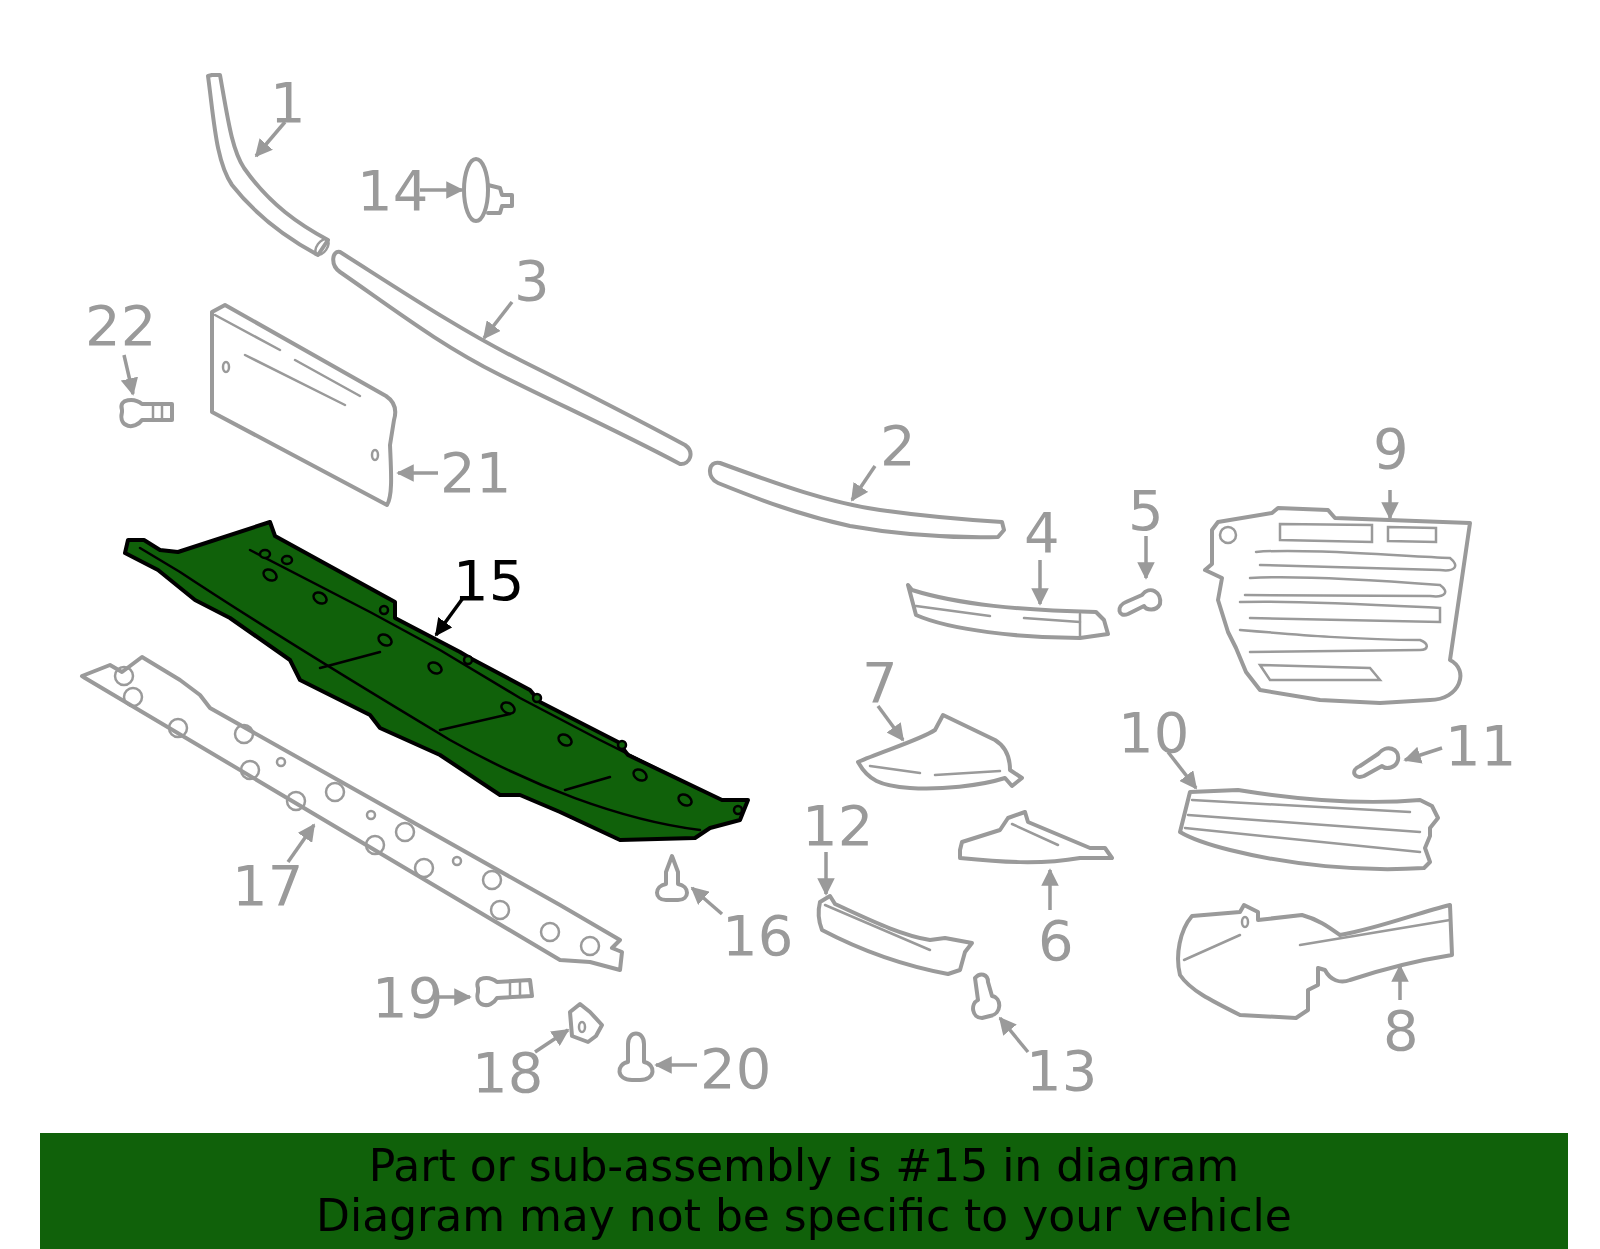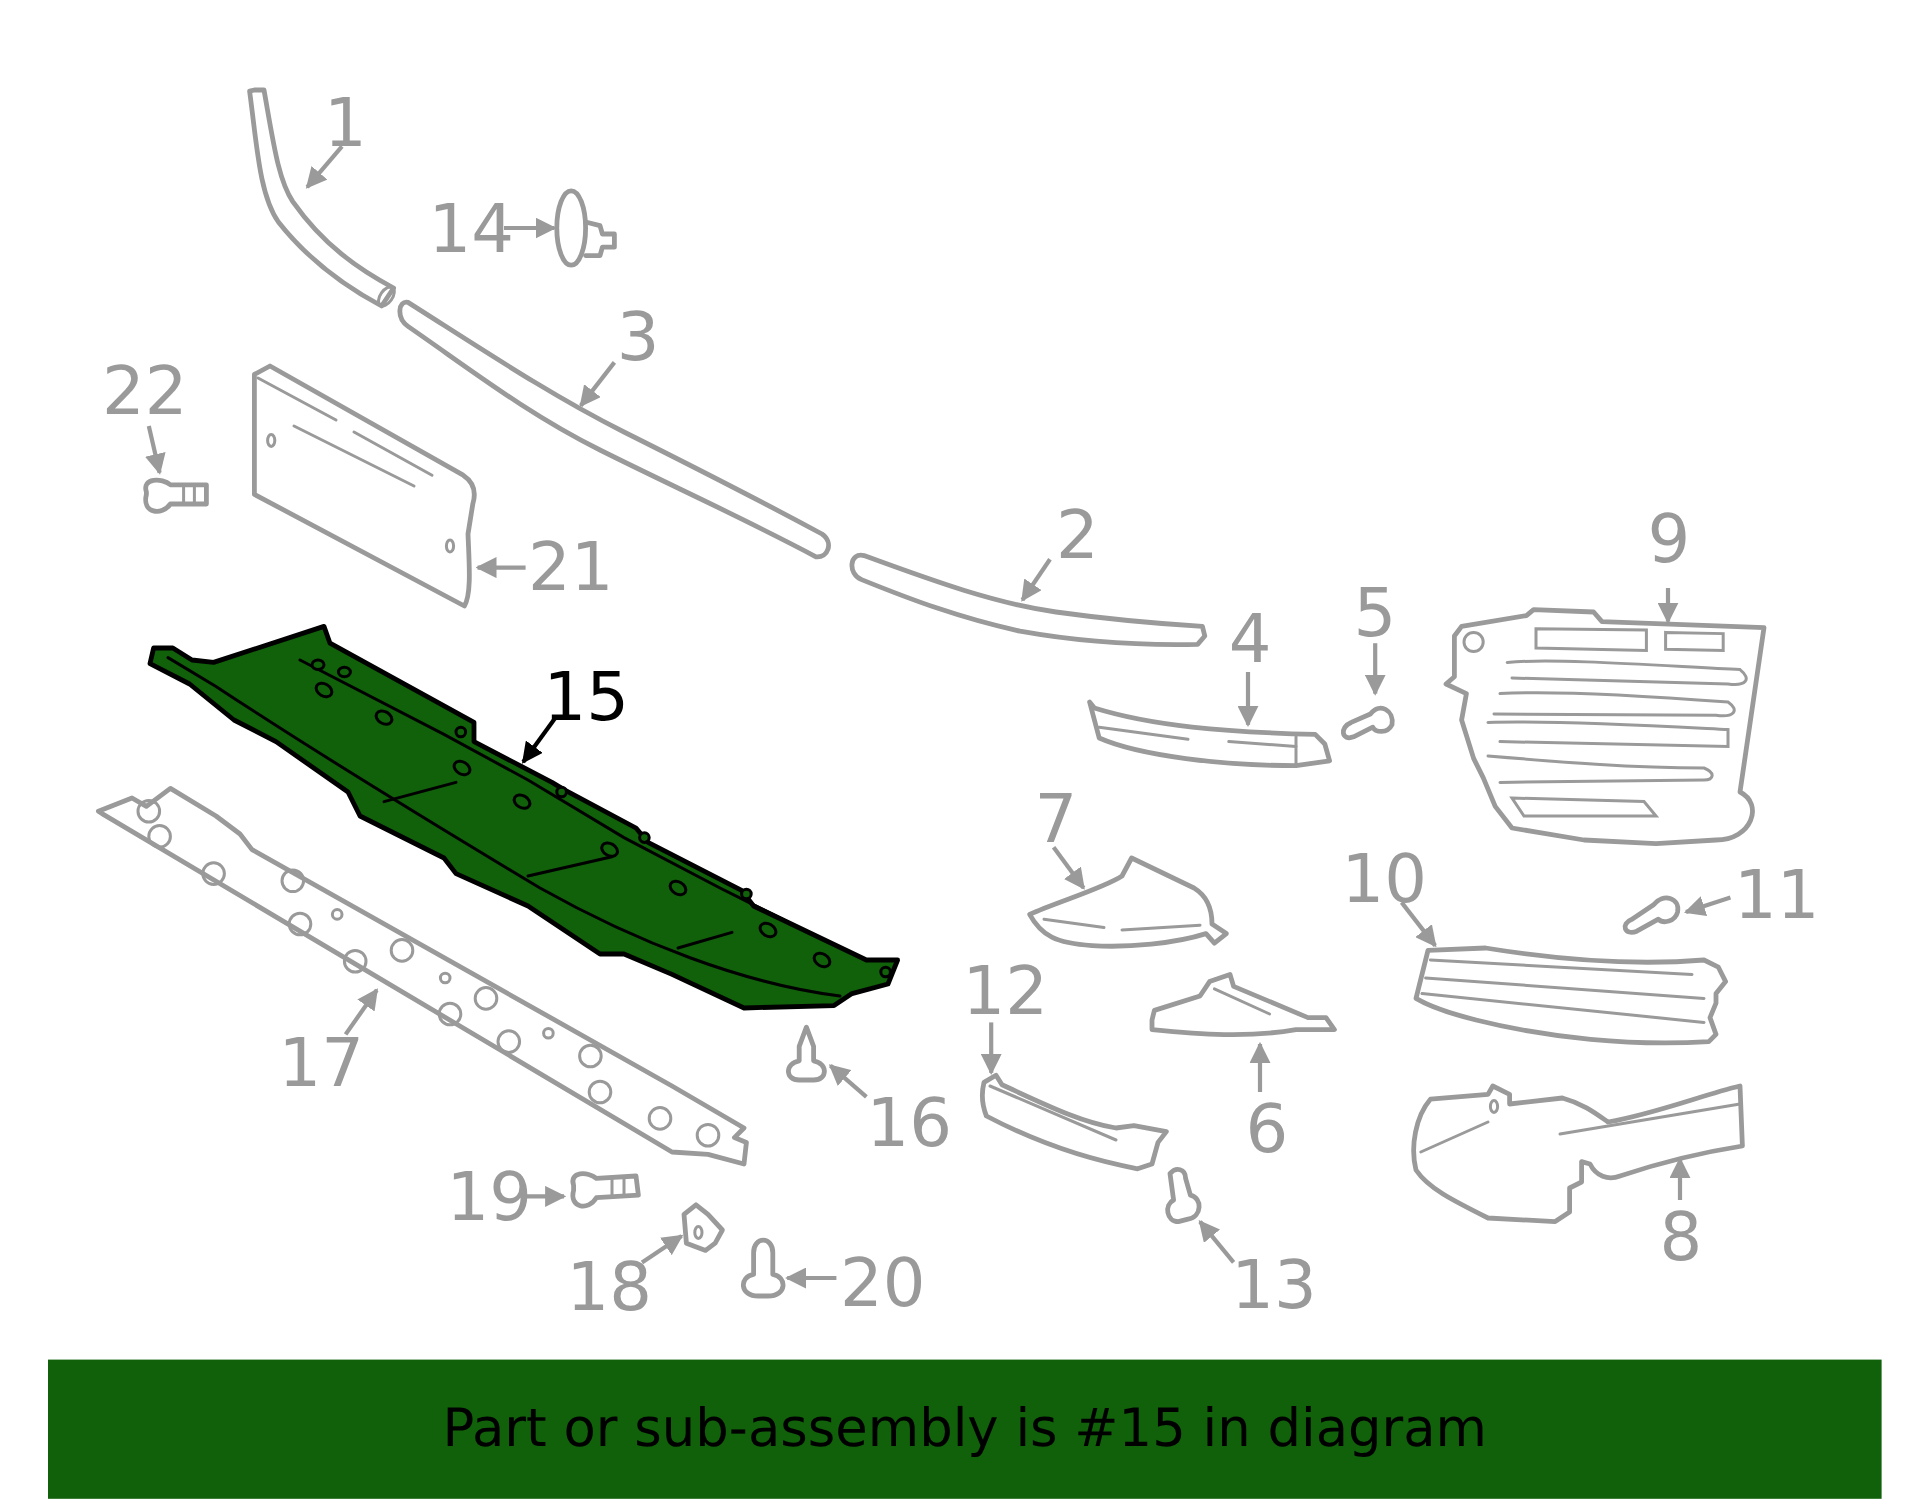--- a/index.html
+++ b/index.html
@@ -279,6 +279,7 @@
 
 <div id="banner">
   <span>Part or sub-assembly is #15 in diagram</span>
+  <span>Diagram may not be specific to your vehicle</span>
 </div>
 
 </body></html>

